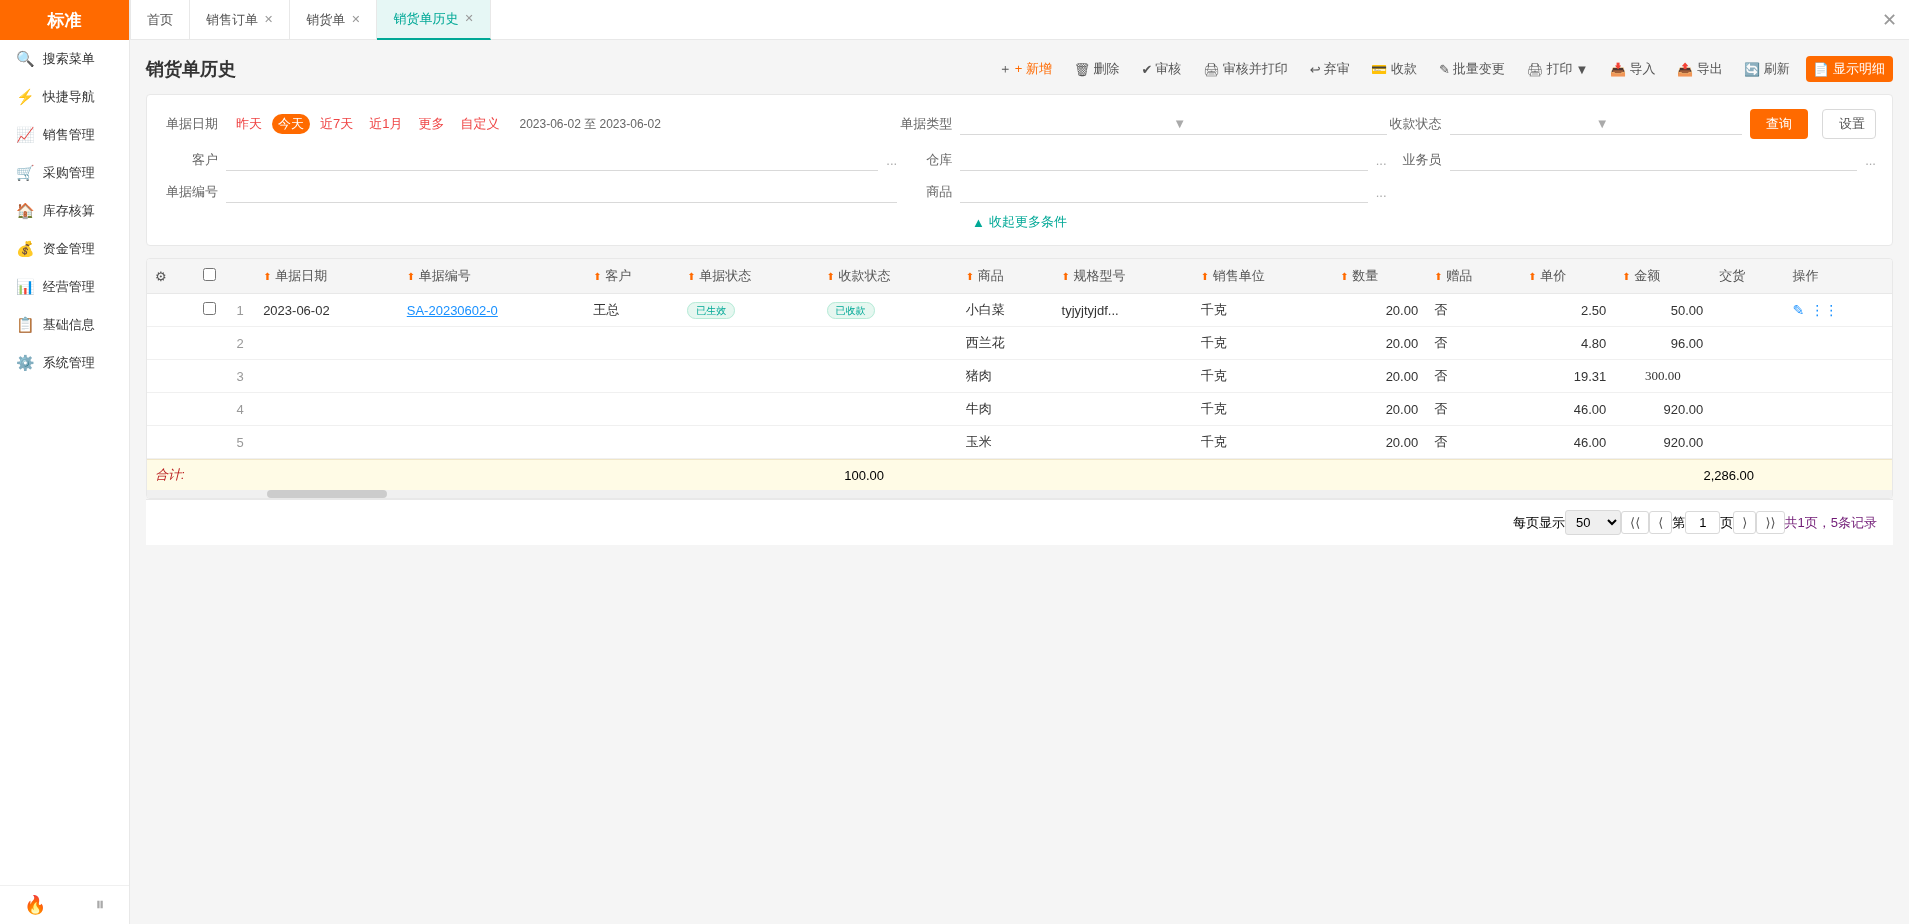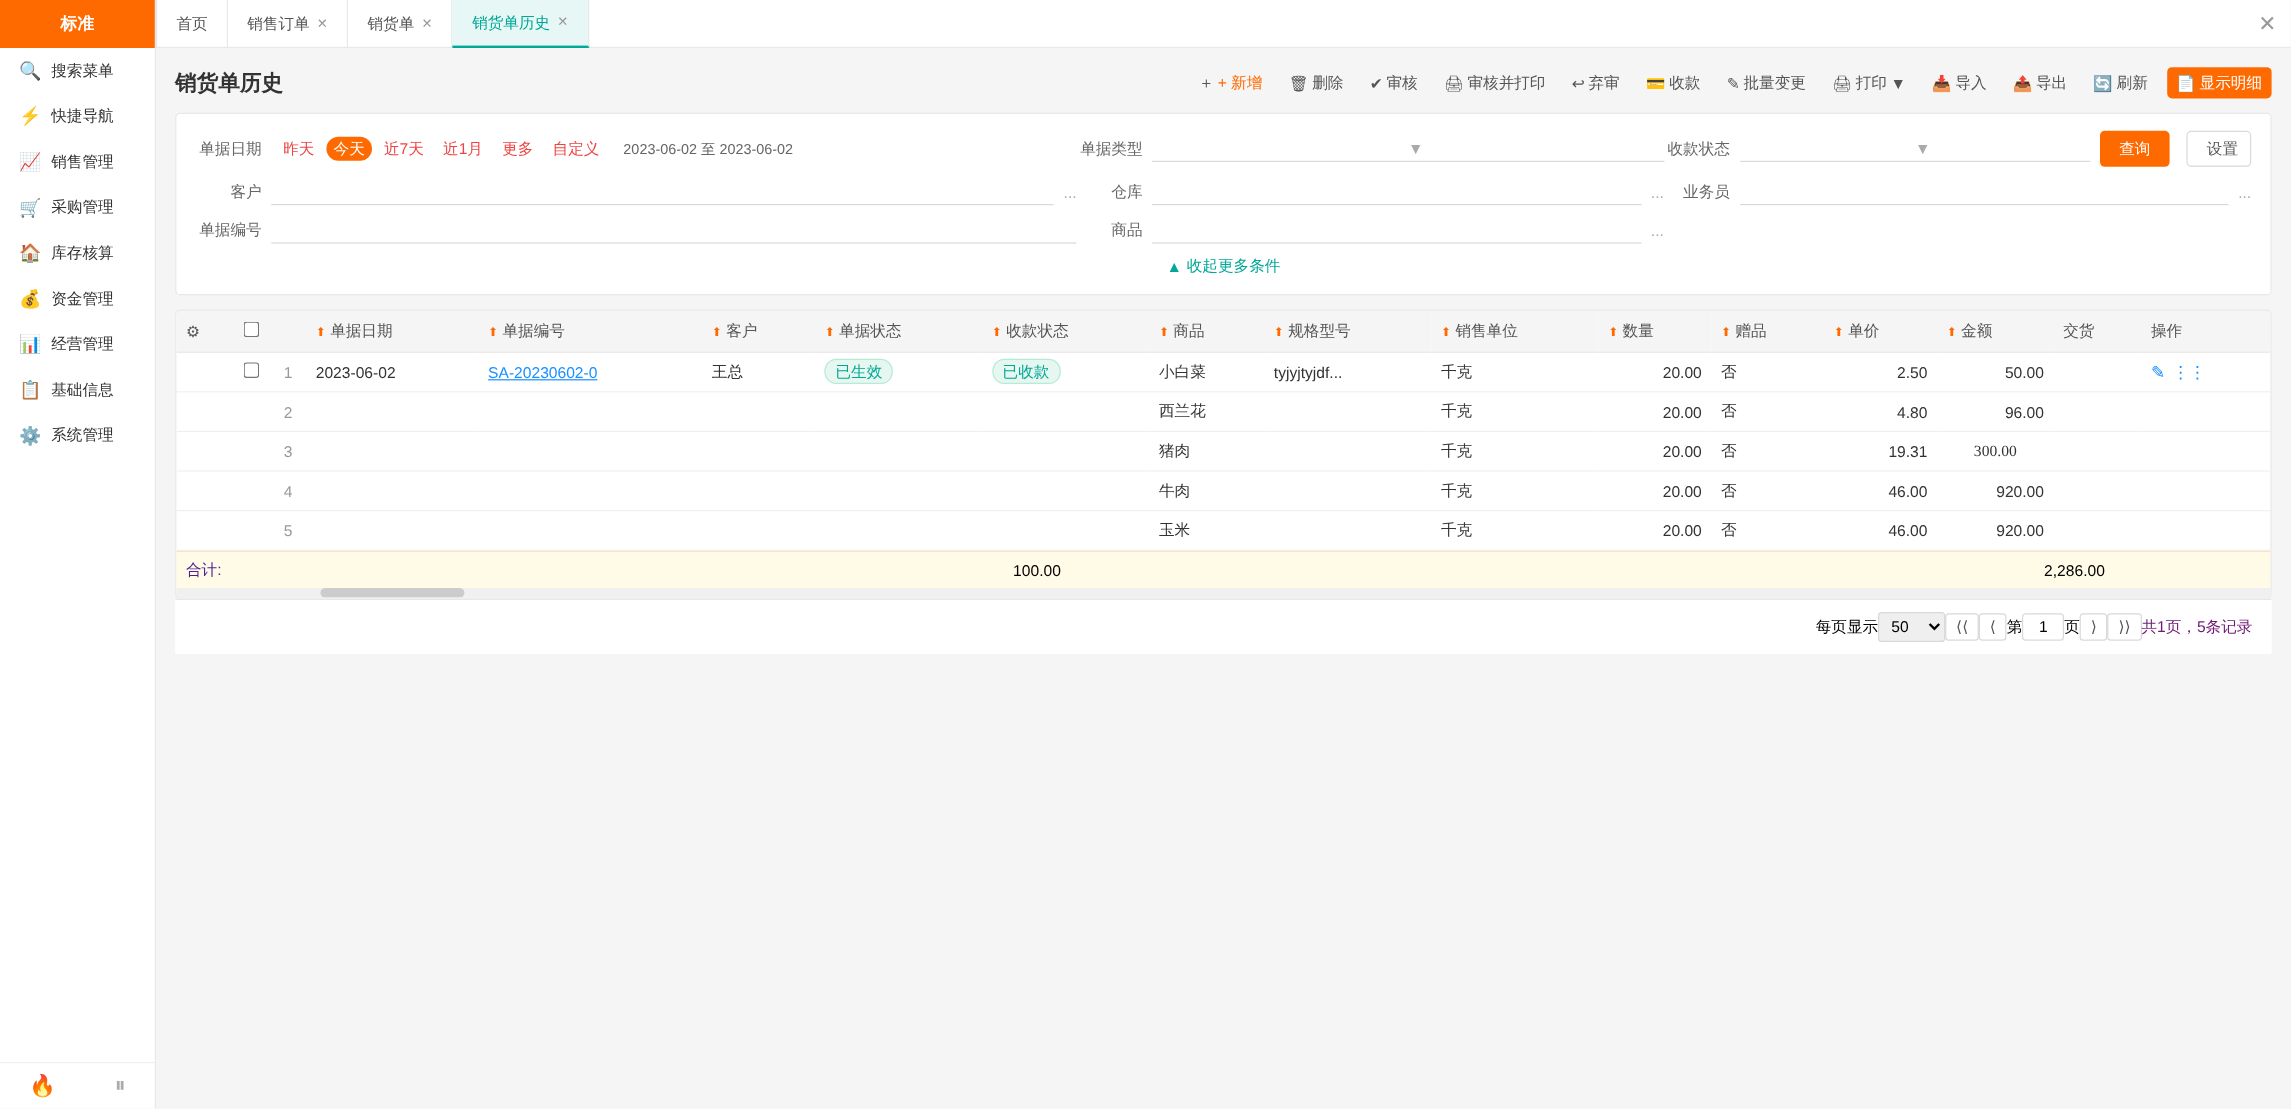--- a/index.html
+++ b/index.html
@@ -7,7 +7,7 @@
 
     
     .sidebar { width: 130px; background: #fff; border-right: 1px solid #e8e8e8; display: flex; flex-direction: column; height: 100%; }
-    .sidebar-logo { background: #ff6a00; height: 40px; display: flex; align-items: center; justify-content: center; color: white; font-size: 14px; font-weight: bold; }
+    .sidebar-logo { background: #ff6a00; height: 40px; display: flex; align-items: center; justify-content: center; color: white; font-size: 17px; font-weight: bold; }
     .sidebar-item { display: flex; align-items: center; padding: 10px 16px; cursor: pointer; color: #333; gap: 8px; }
     .sidebar-item .icon { font-size: 15px; }
     .sidebar-bottom { margin-top: auto; border-top: 1px solid #f0f0f0; padding: 8px 0; display: flex; justify-content: space-around; }

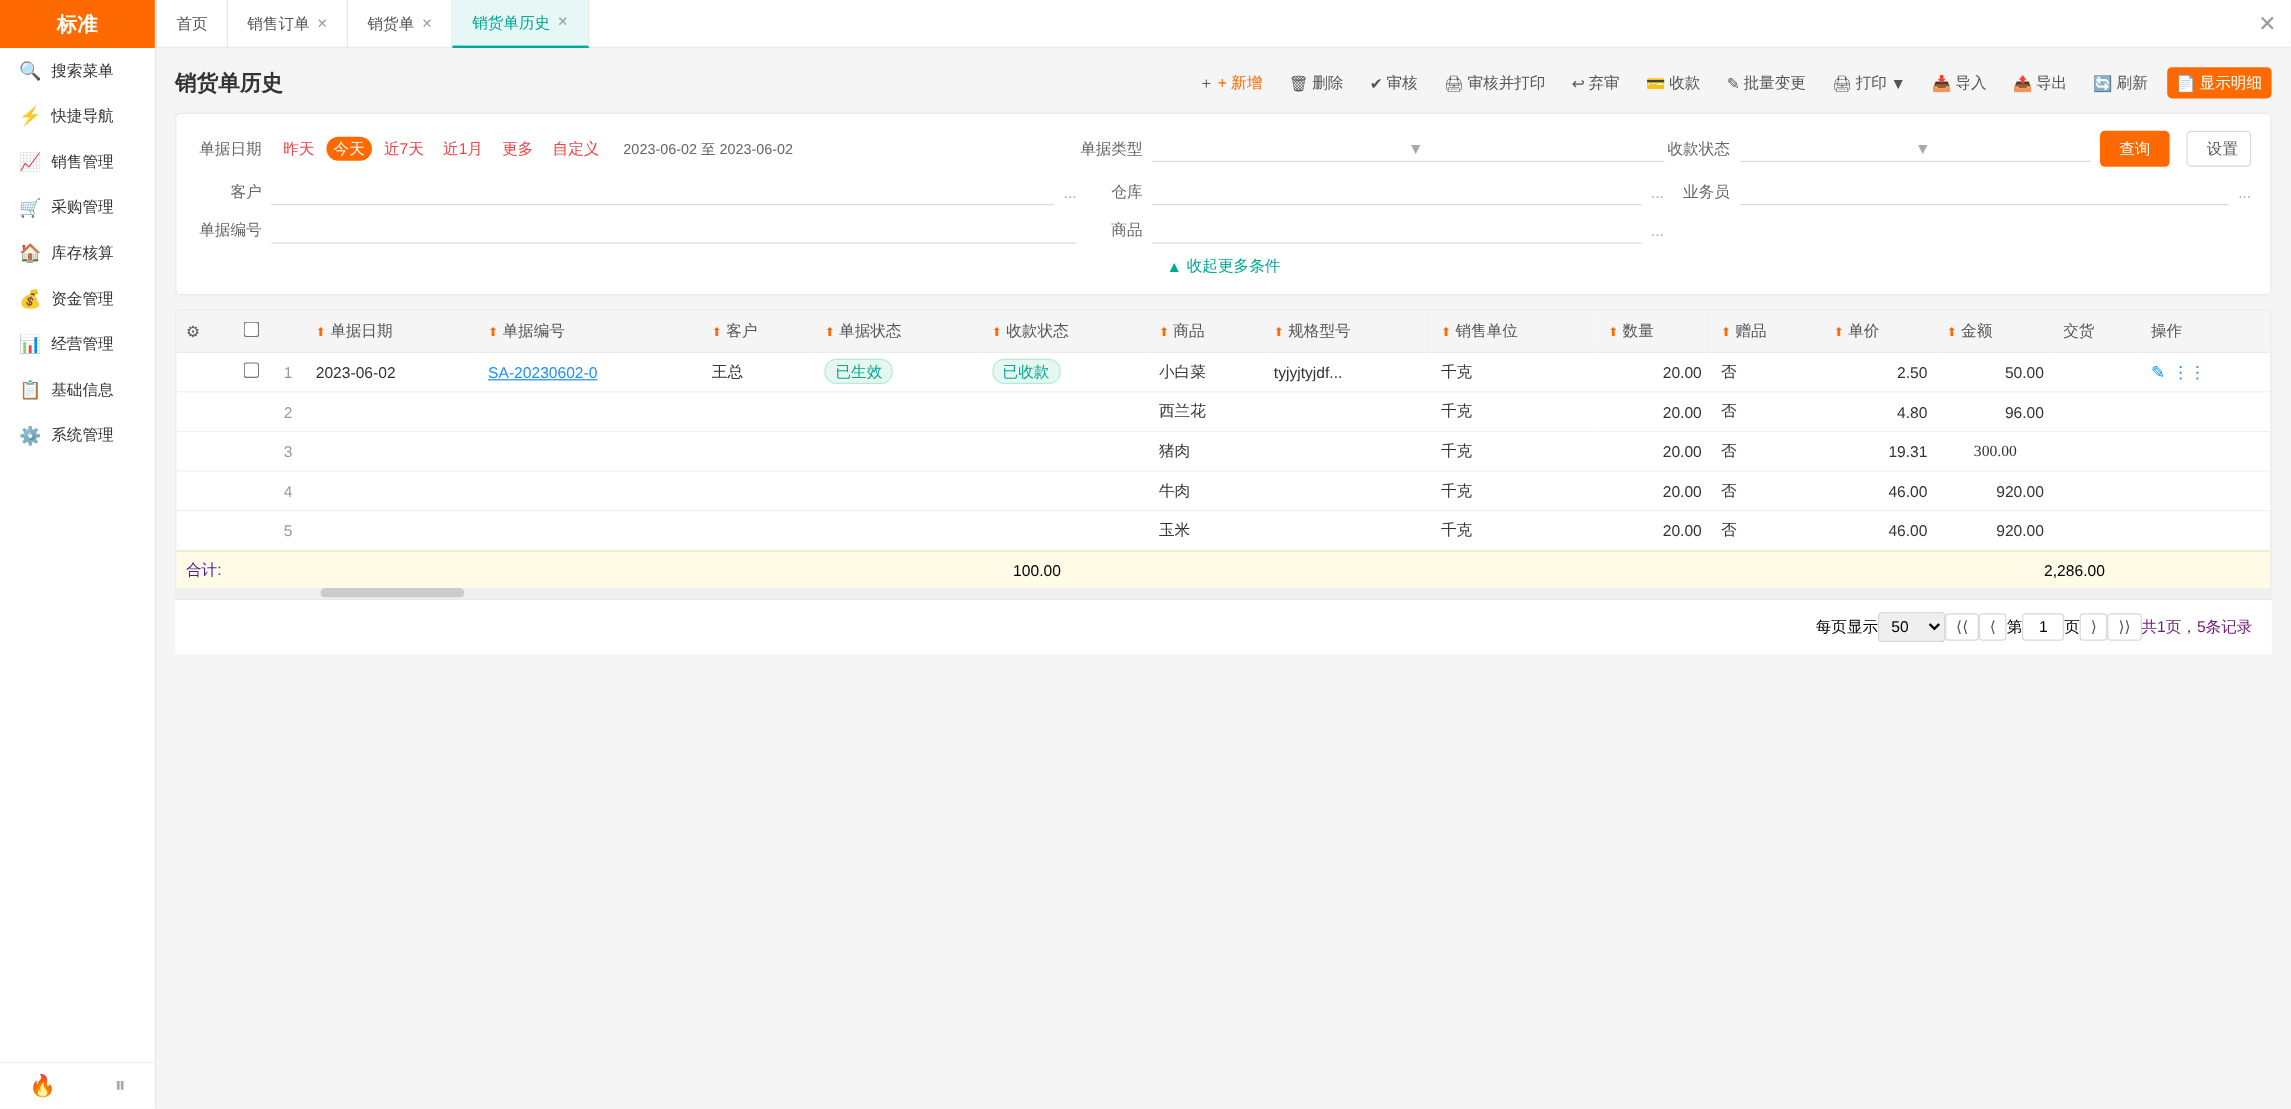--- a/index.html
+++ b/index.html
@@ -57,7 +57,7 @@
     th { padding: 8px 8px; text-align: left; color: #555; font-weight: normal; border-bottom: 1px solid #e8e8e8; white-space: nowrap; }
     th .sort-icon { color: #ff6a00; font-size: 10px; }
     td { padding: 7px 8px; border-bottom: 1px solid #f0f0f0; color: #333; white-space: nowrap; }
-    .status-badge { padding: 2px 8px; border-radius: 10px; font-size: 13px; }
+    .status-badge { padding: 2px 8px; border-radius: 10px; font-size: 10px; }
     .status-active { background: #e6f7f0; color: #00a896; border: 1px solid #b7ebd8; }
     .status-paid { background: #e6f7f0; color: #00a896; border: 1px solid #b7ebd8; }
     .link-text { color: #1890ff; cursor: pointer; text-decoration: underline; }

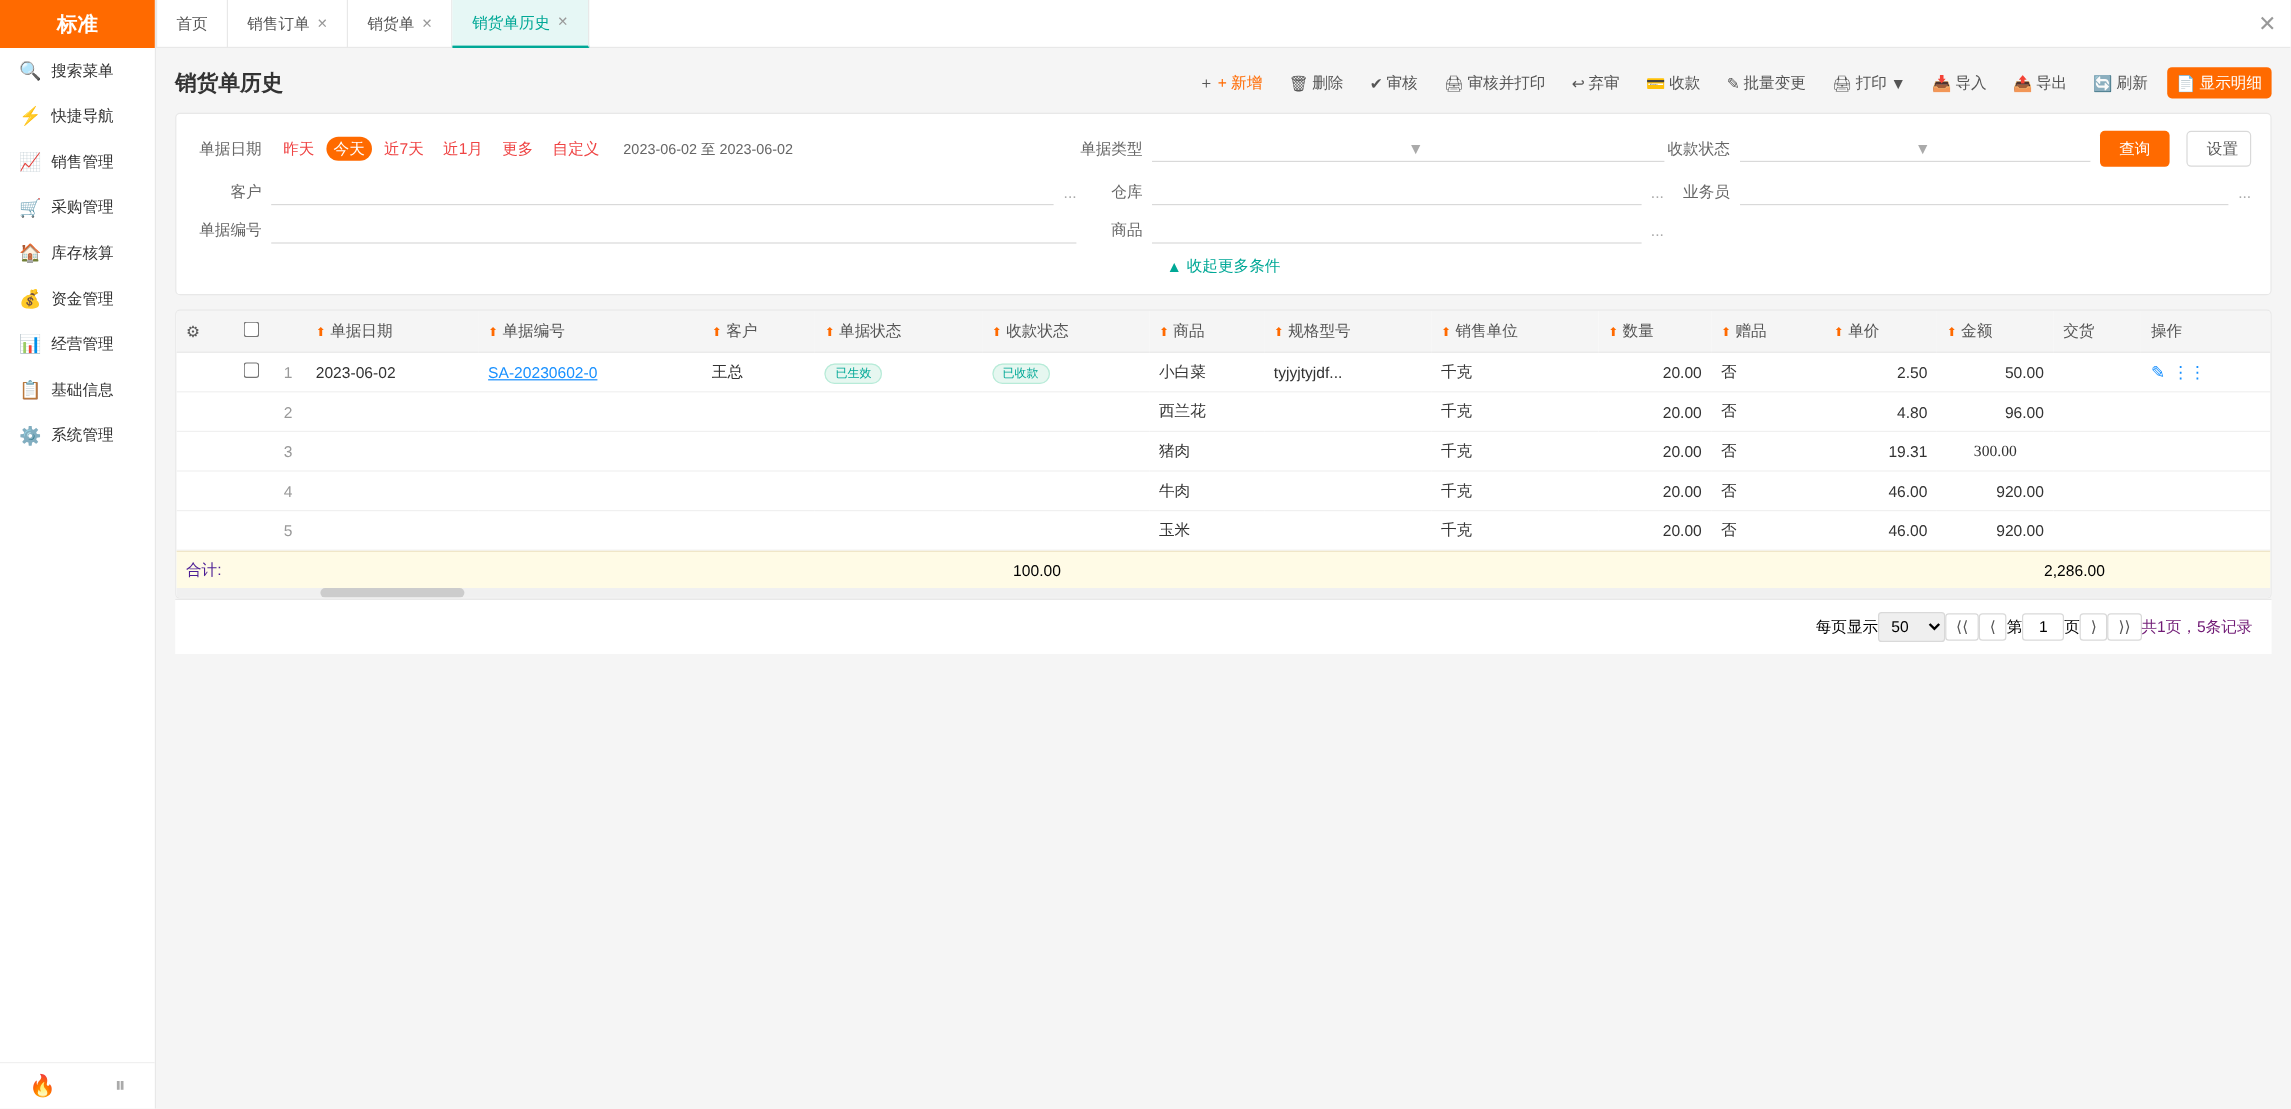--- a/index.html
+++ b/index.html
@@ -68,7 +68,7 @@
 
     
     .table-footer { background: #fffbe6; border-top: 1px solid #f0e6c8; display: flex; align-items: center; padding: 6px 8px; font-size: 12px; }
-    .footer-label { color: #4c1d95; margin-right: 20px; }
+    .footer-label { color: #b91c1c; margin-right: 20px; font-style: italic; }
 
     
     .pagination { display: flex; align-items: center; justify-content: flex-end; padding: 10px 16px; background: white; border-top: 1px solid #e8e8e8; gap: 0; font-size: 12px; }

